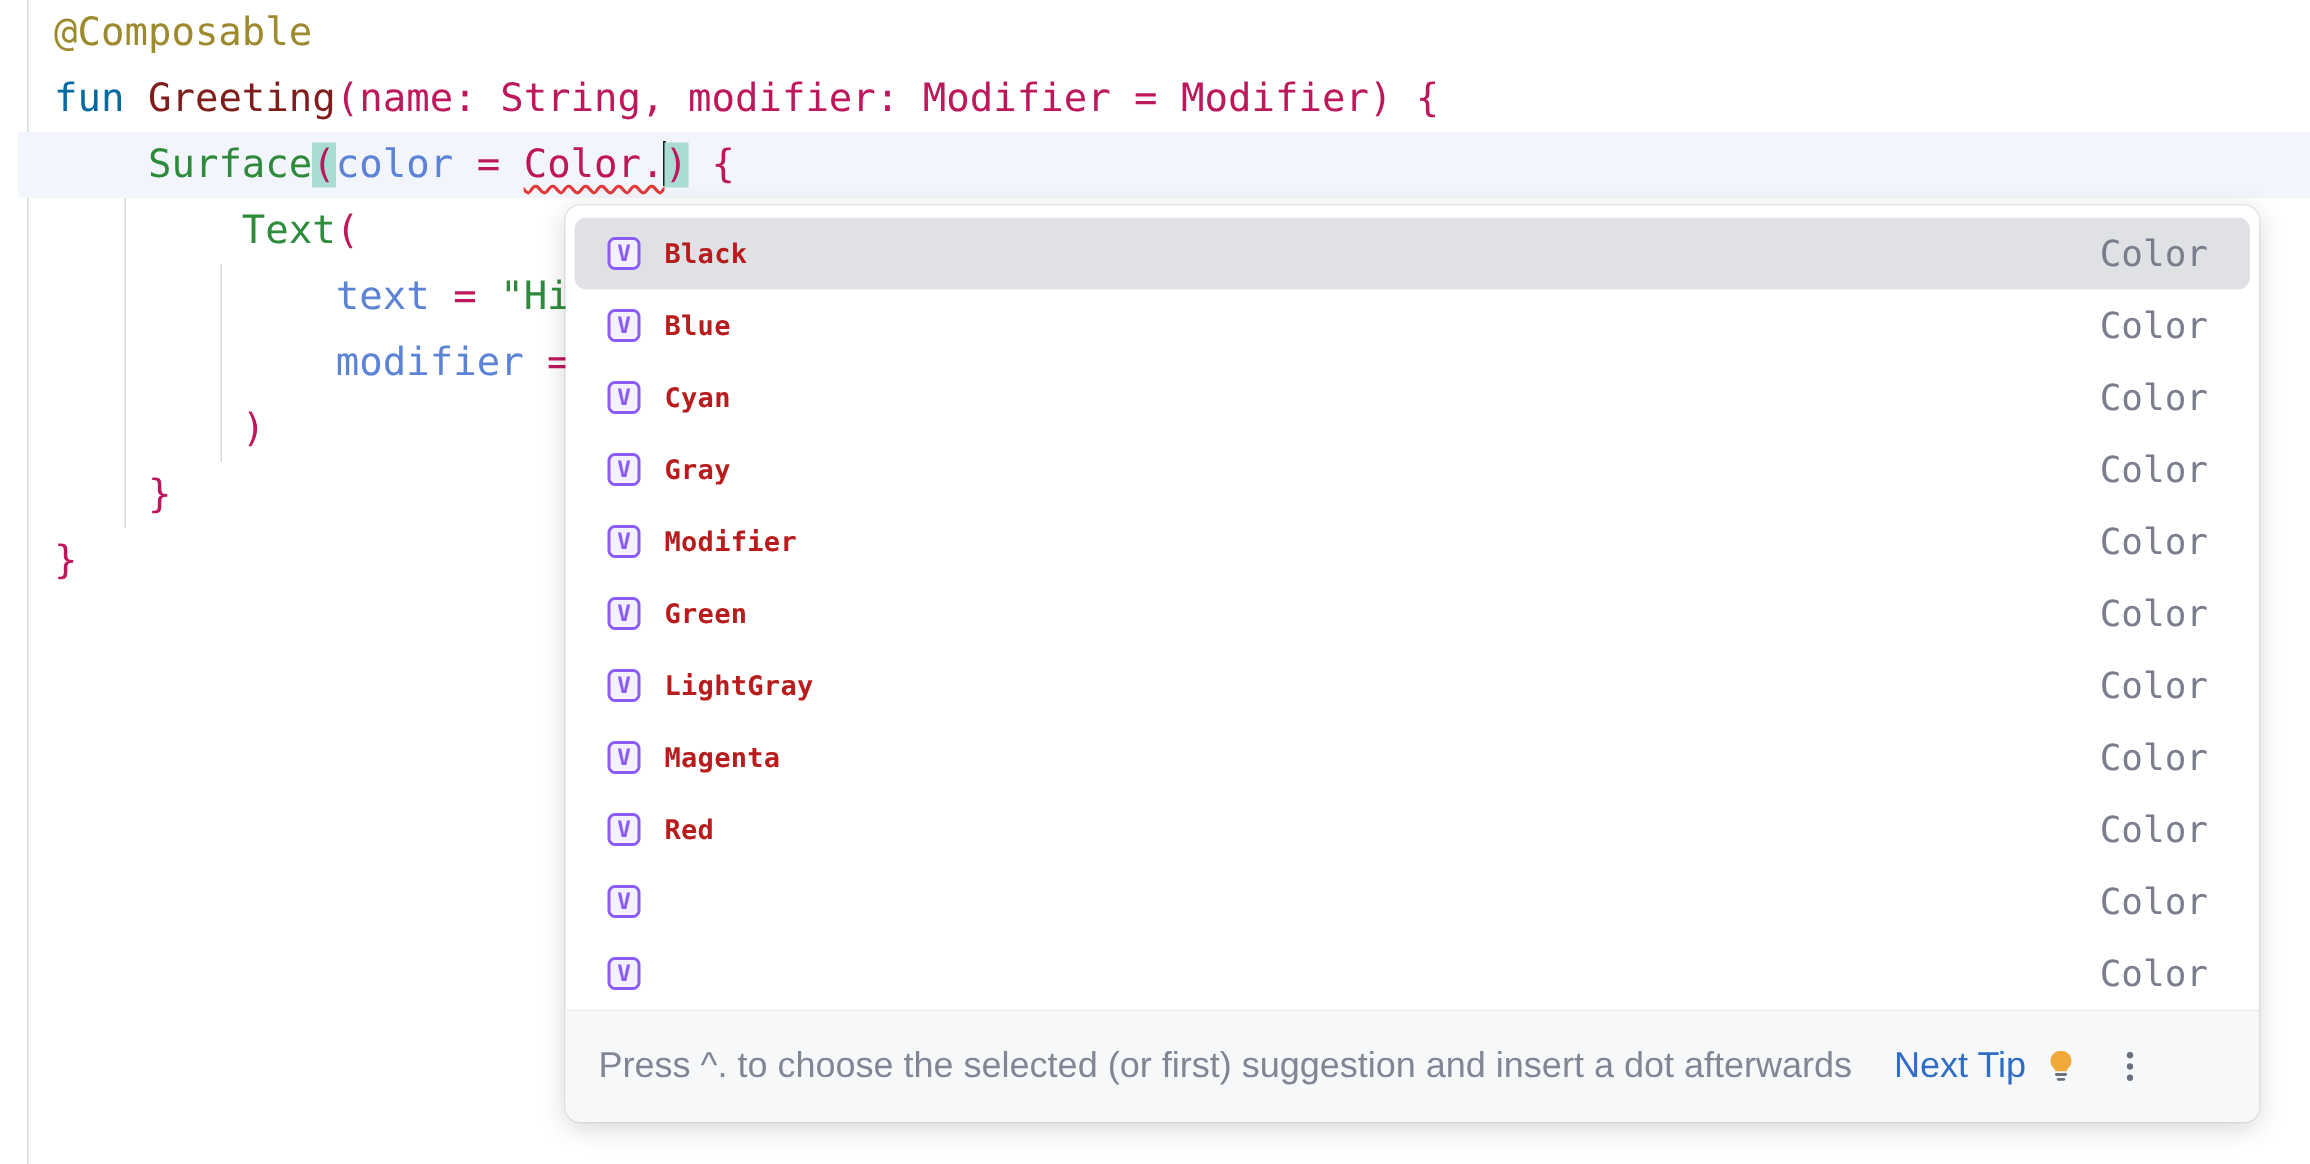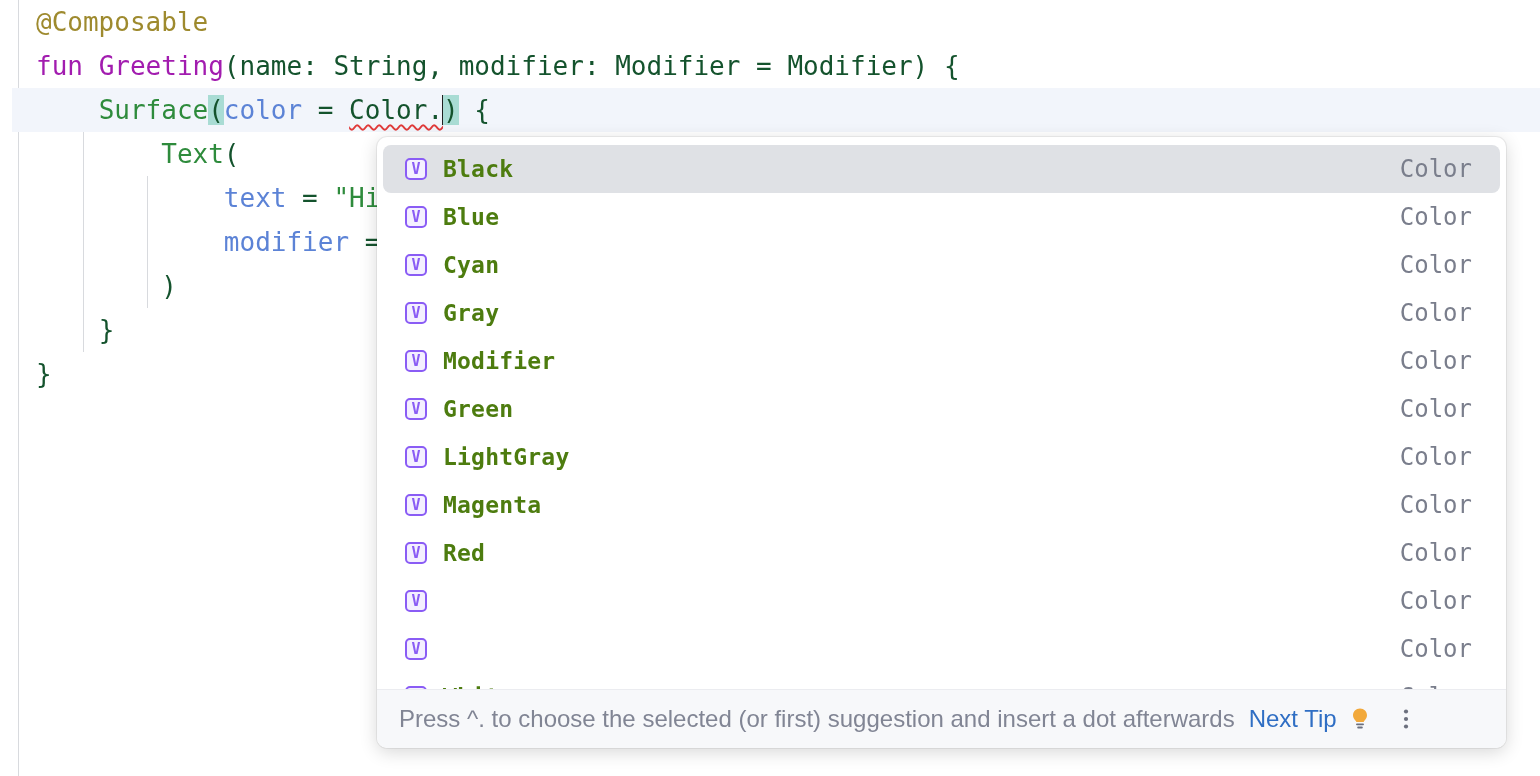--- a/index.html
+++ b/index.html
@@ -55,7 +55,7 @@
 
   
   .t-anno   { color: #9e8a2e; }
-  .t-kw     { color: #a21caf; }
+  .t-kw     { color: #0369a1; }
   .t-fn     { color: #a21caf; }
   .t-plain  { color: #14532d; }
   .t-call   { color: #2e8b3c; }

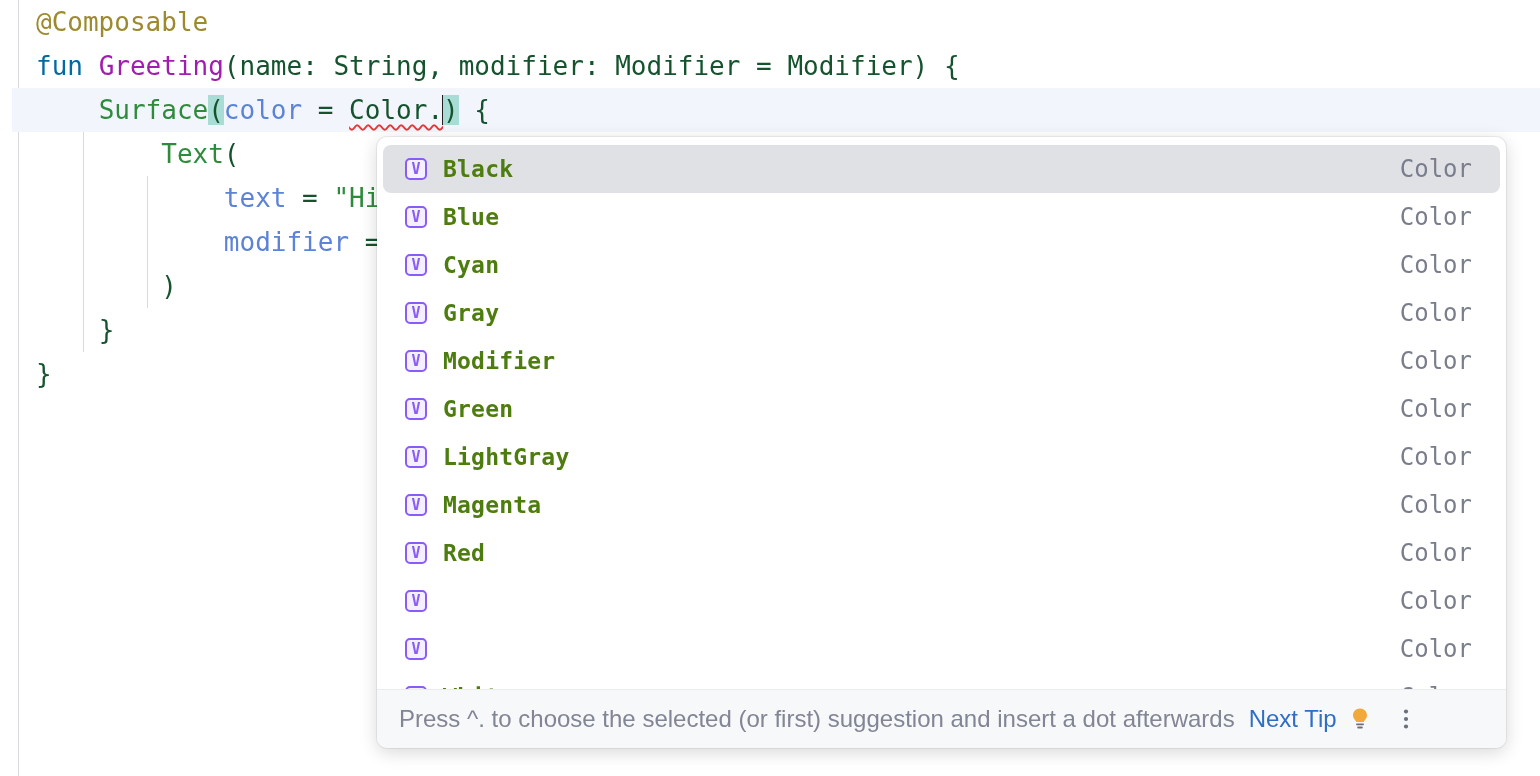--- a/index.html
+++ b/index.html
@@ -56,7 +56,7 @@
   
   .t-anno   { color: #9e8a2e; }
   .t-kw     { color: #0369a1; }
-  .t-fn     { color: #a21caf; }
+  .t-fn     { color: #7f1d1d; }
   .t-plain  { color: #14532d; }
   .t-call   { color: #2e8b3c; }
   .t-param  { color: #5c83d6; }

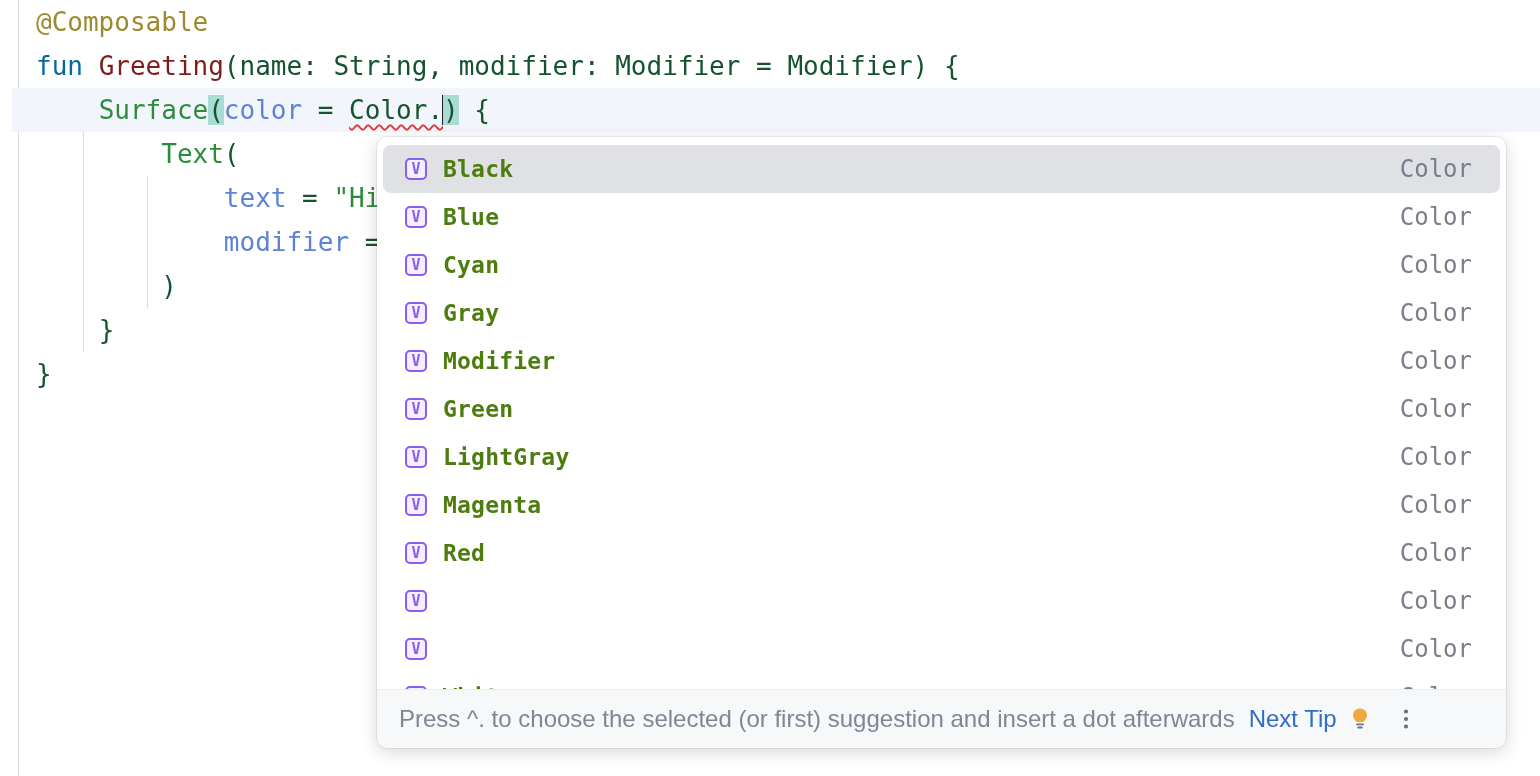--- a/index.html
+++ b/index.html
@@ -57,7 +57,7 @@
   .t-anno   { color: #9e8a2e; }
   .t-kw     { color: #0369a1; }
   .t-fn     { color: #7f1d1d; }
-  .t-plain  { color: #14532d; }
+  .t-plain  { color: #be185d; }
   .t-call   { color: #2e8b3c; }
   .t-param  { color: #5c83d6; }
   .t-string { color: #2e8b3c; }

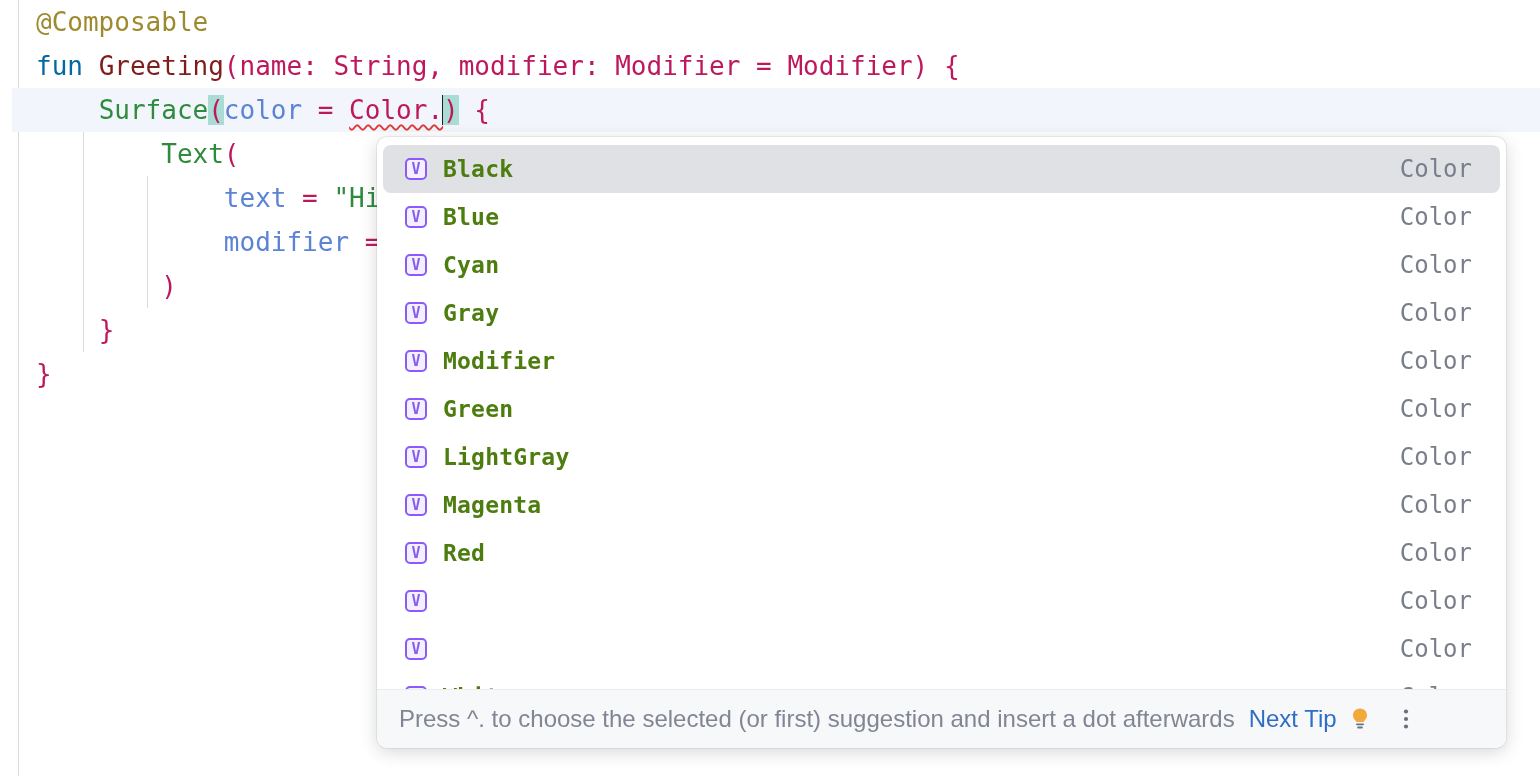--- a/index.html
+++ b/index.html
@@ -126,9 +126,9 @@
   }
   .item-label {
     font-family: "DejaVu Sans Mono", monospace;
-    font-size: 23px;
+    font-size: 18px;
     font-weight: 700;
-    color: #4d7c0f;
+    color: #b91c1c;
     letter-spacing: 0.2px;
   }
   .item-type {

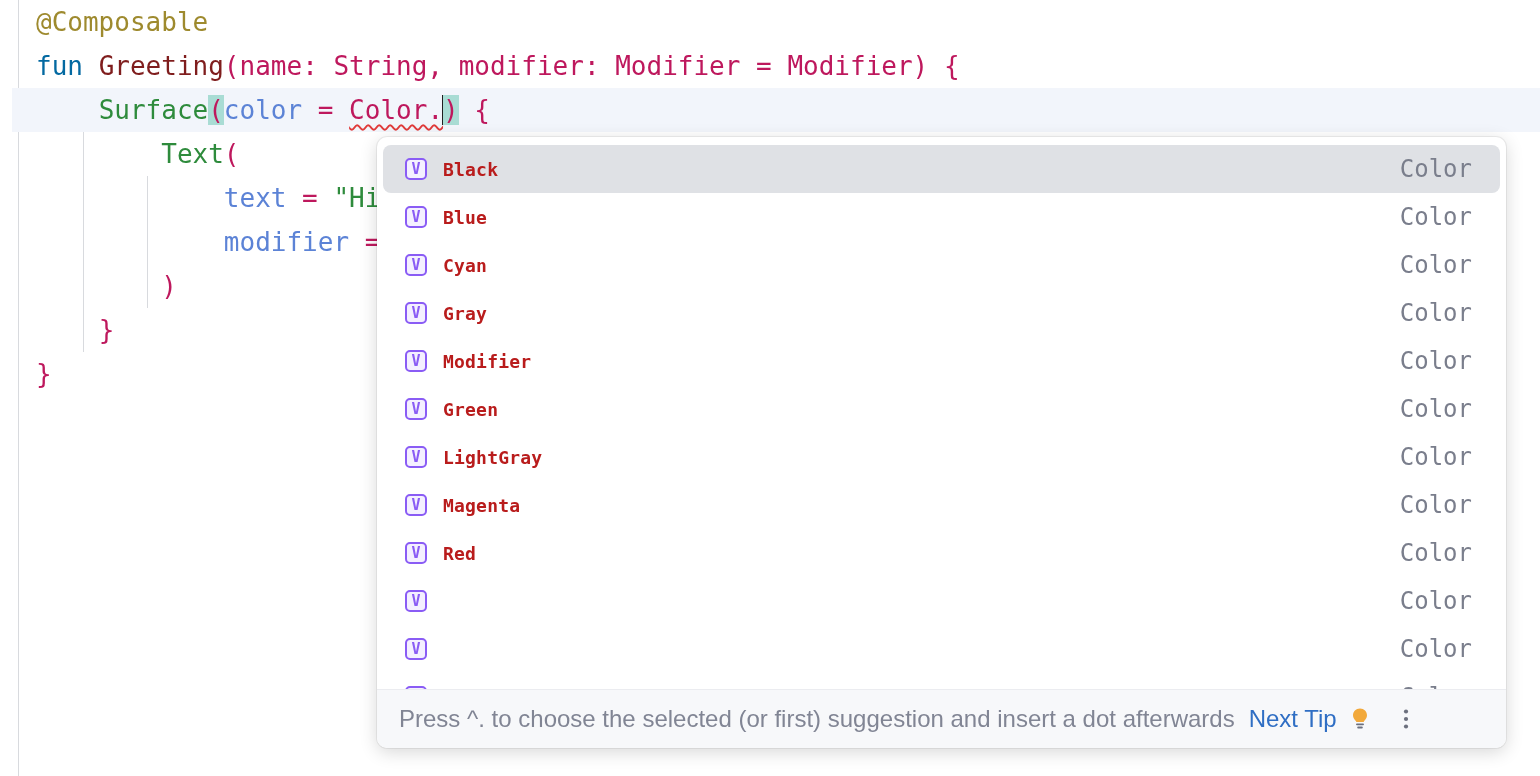--- a/index.html
+++ b/index.html
@@ -143,7 +143,7 @@
   .tipbar {
     position: absolute;
     left: 0; right: 0; bottom: 0;
-    height: 59px;
+    height: 75px;
     background: #f7f8fa;
     border-top: 1px solid #ebecf0;
     display: flex;

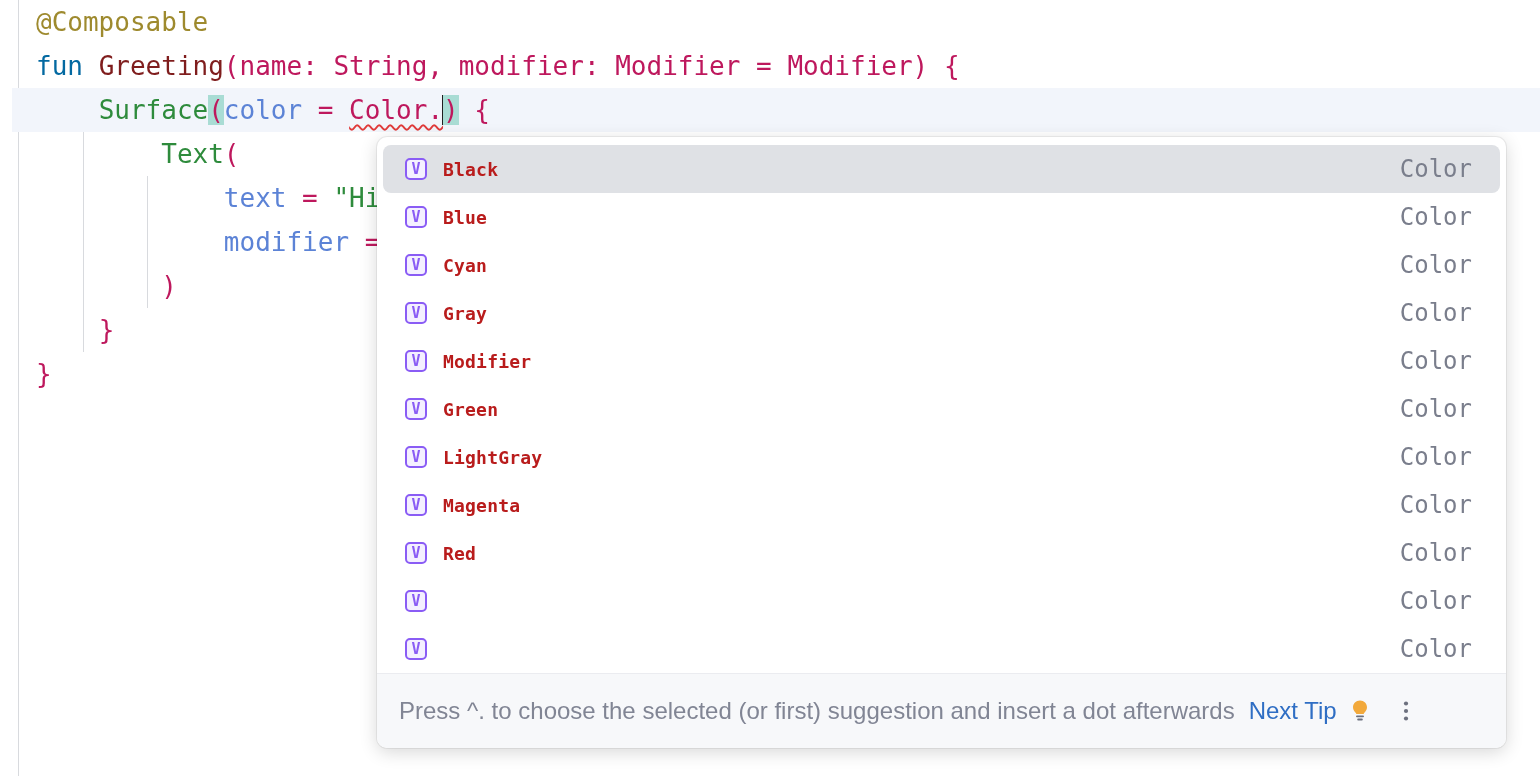--- a/index.html
+++ b/index.html
@@ -161,7 +161,7 @@
     font-family: "Liberation Sans", sans-serif;
     font-size: 24px;
     color: #2f6ec4;
-    margin-left: 14px;
+    margin-left: 28px;
     white-space: nowrap;
     cursor: pointer;
   }

